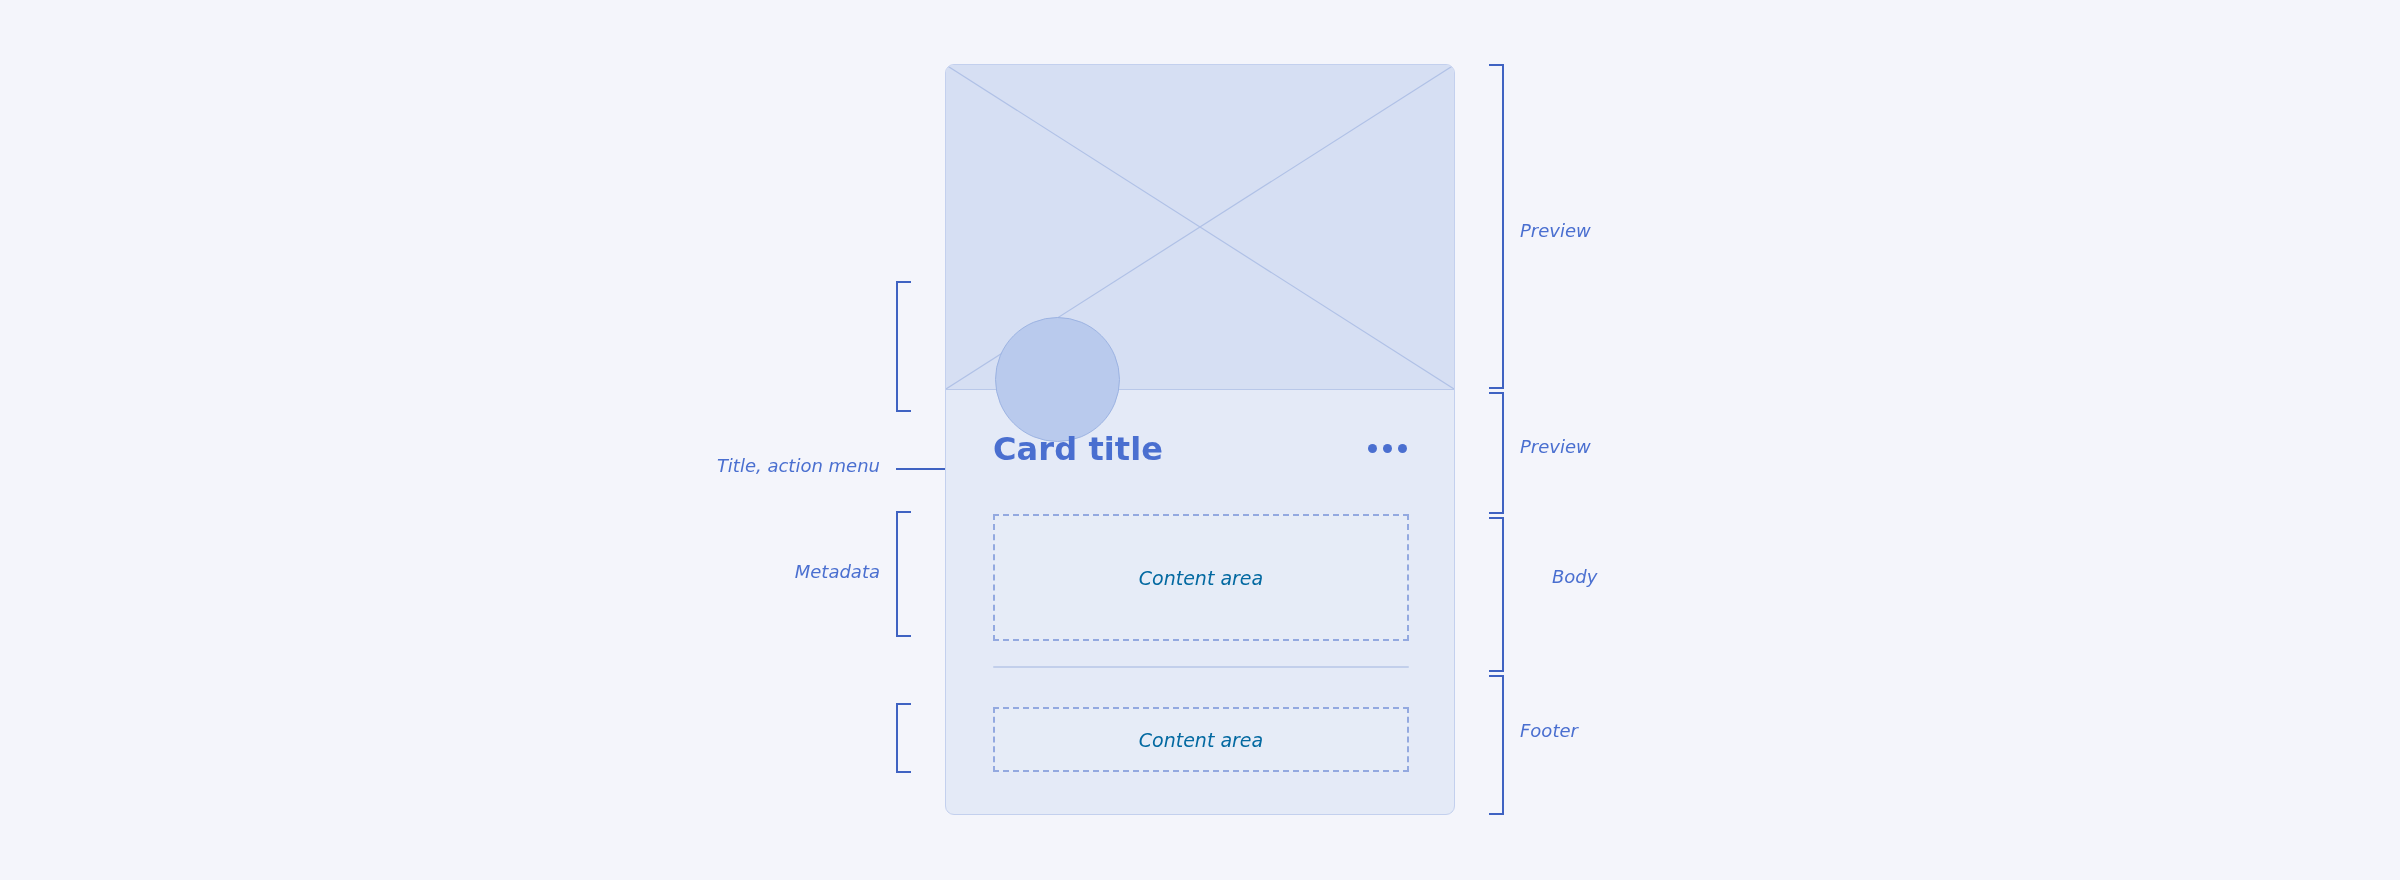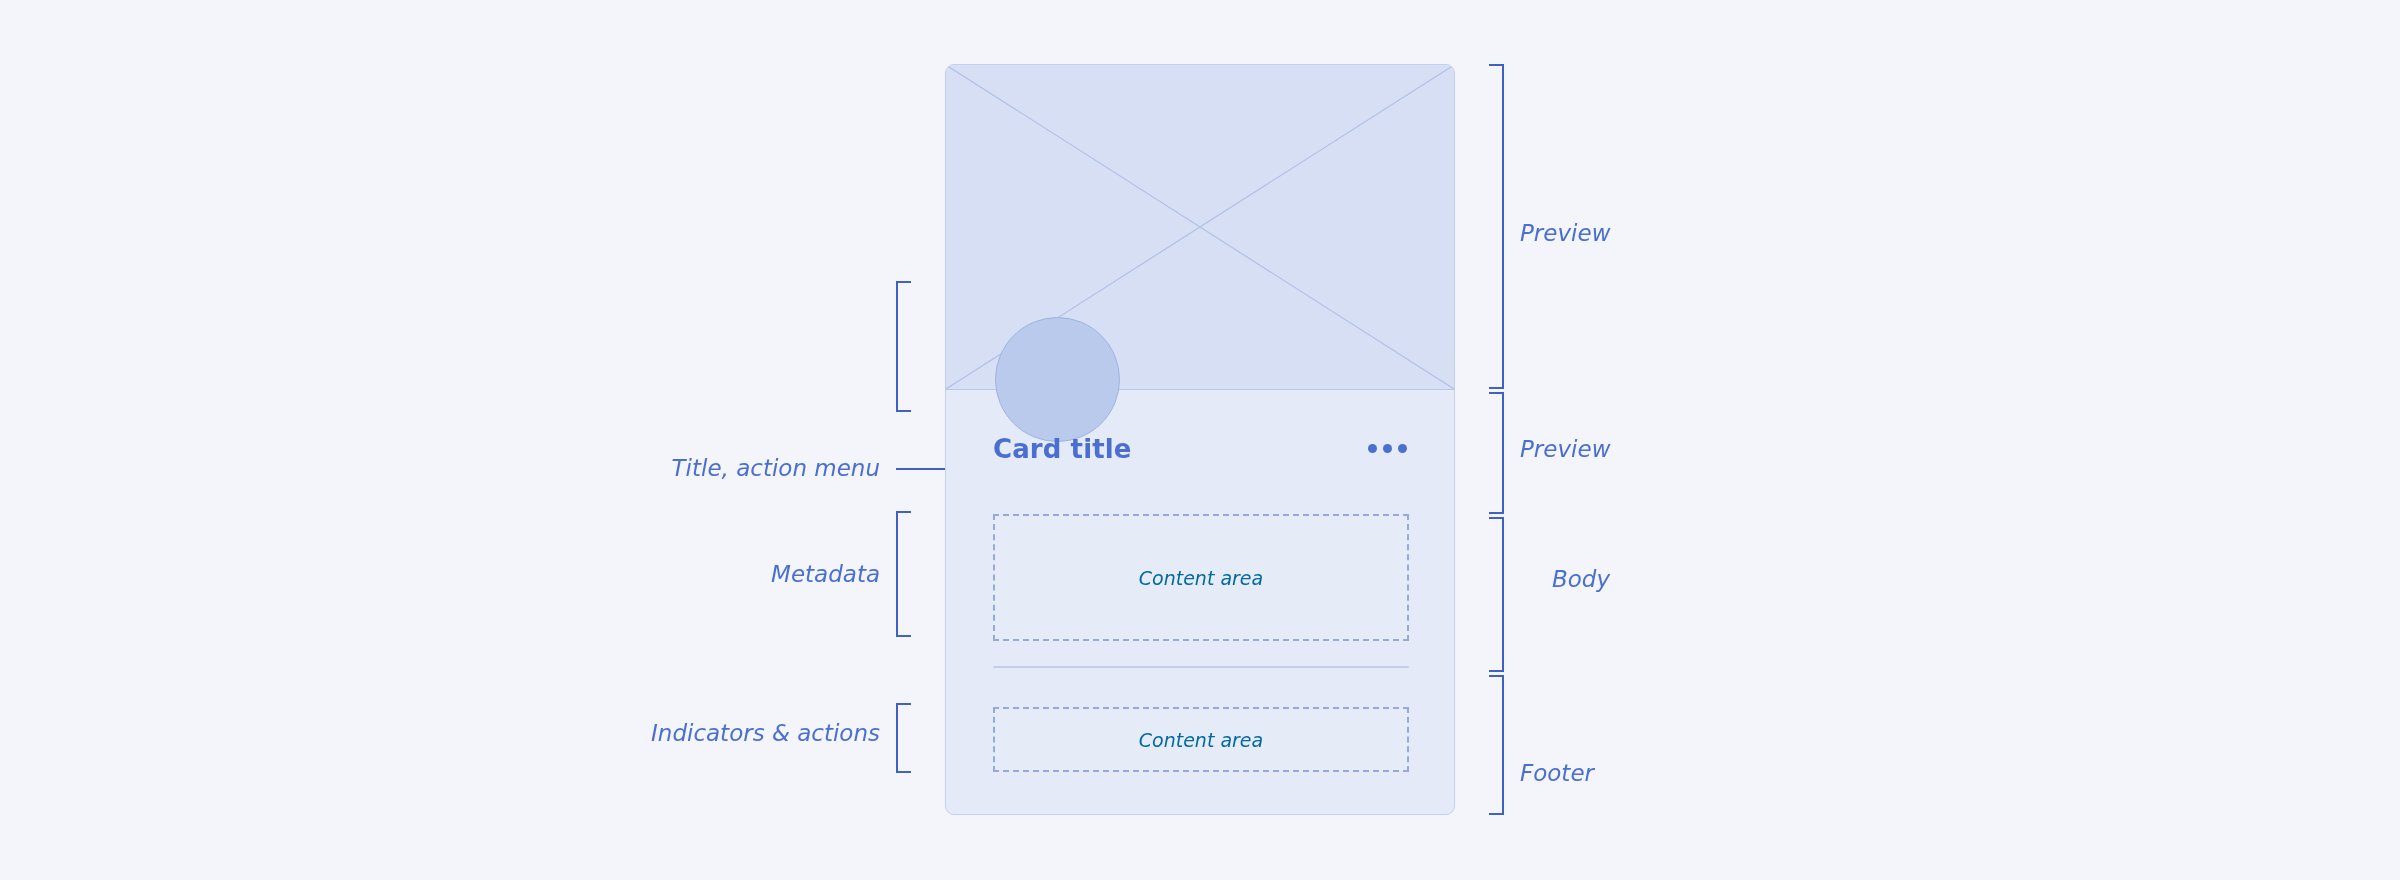--- a/index.html
+++ b/index.html
@@ -139,7 +139,7 @@
   
   .ann-label {
     position: absolute;
-    font-size: 23px;
+    font-size: 18px;
     font-style: italic;
     color: #4a6fd0;
     white-space: nowrap;

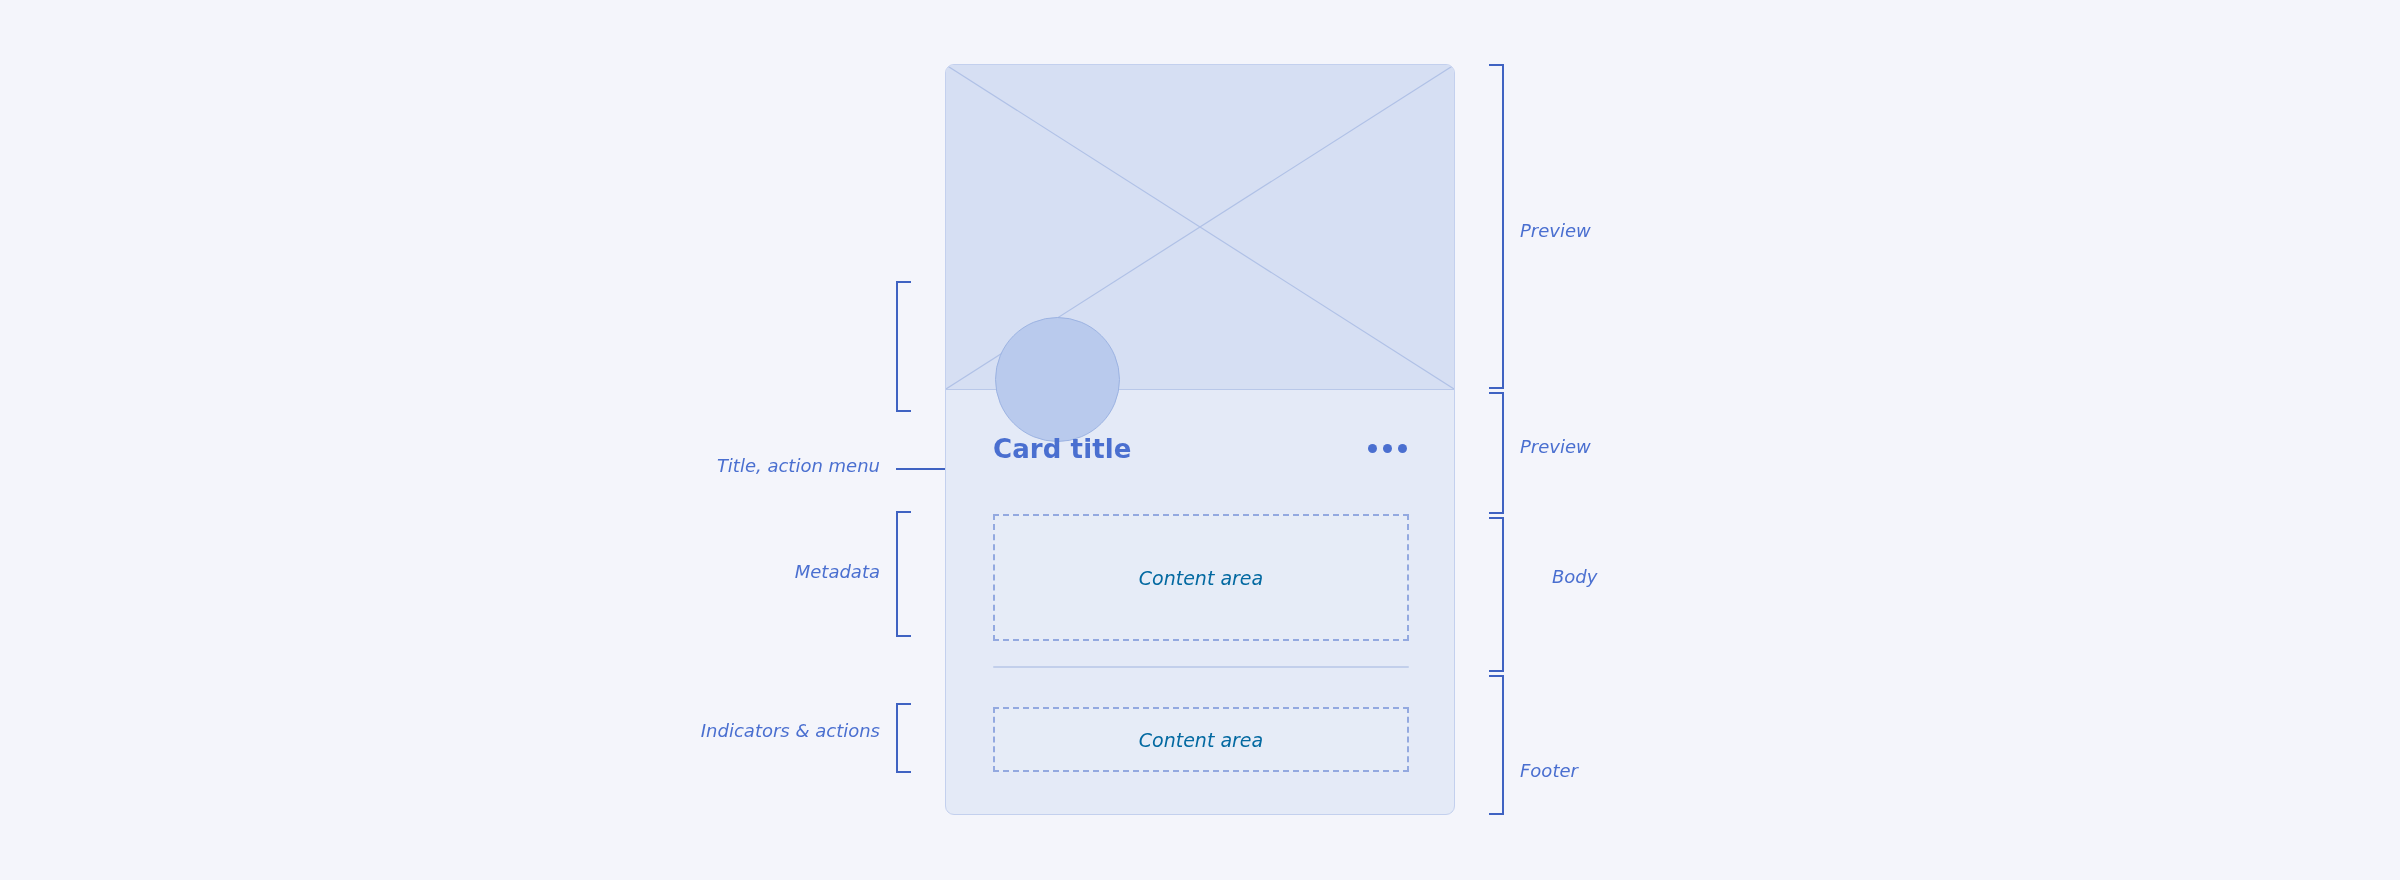--- a/index.html
+++ b/index.html
@@ -76,7 +76,7 @@
     padding: 0 47px 0 47px;
   }
   .card-title {
-    font-size: 26px;
+    font-size: 32px;
     font-weight: bold;
     color: #4a6fd0;
     letter-spacing: .1px;

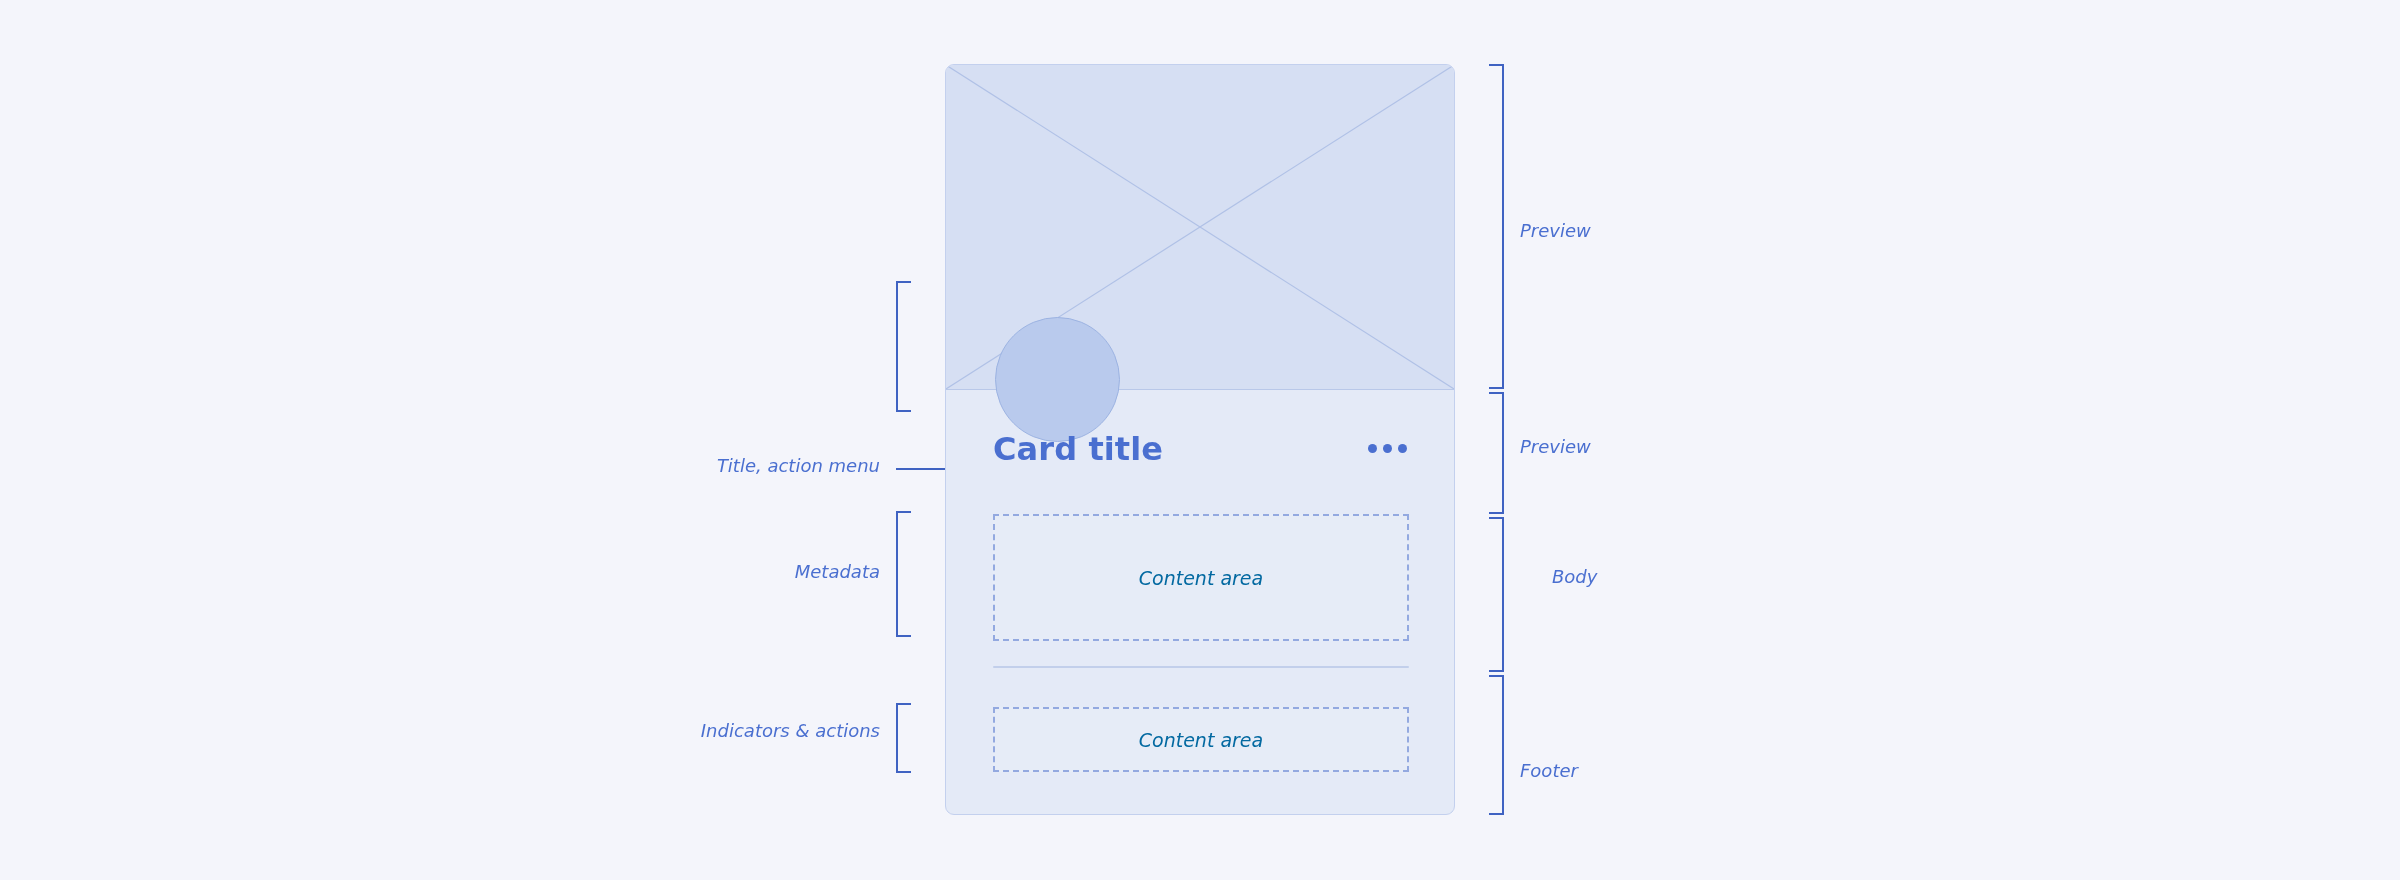--- a/index.html
+++ b/index.html
@@ -180,7 +180,6 @@
   <div class="ann-label right-align" style="left:560px; top:561px; width:320px;">Metadata</div>
   <div class="bracket open-right" style="left:896px; top:511px; height:126px;"></div>
 
-  <div class="ann-label right-align" style="left:480px; top:720px; width:400px;">Indicators &amp; actions</div>
   <div class="bracket open-right" style="left:896px; top:703px; height:70px;"></div>
 
   <div class="card">

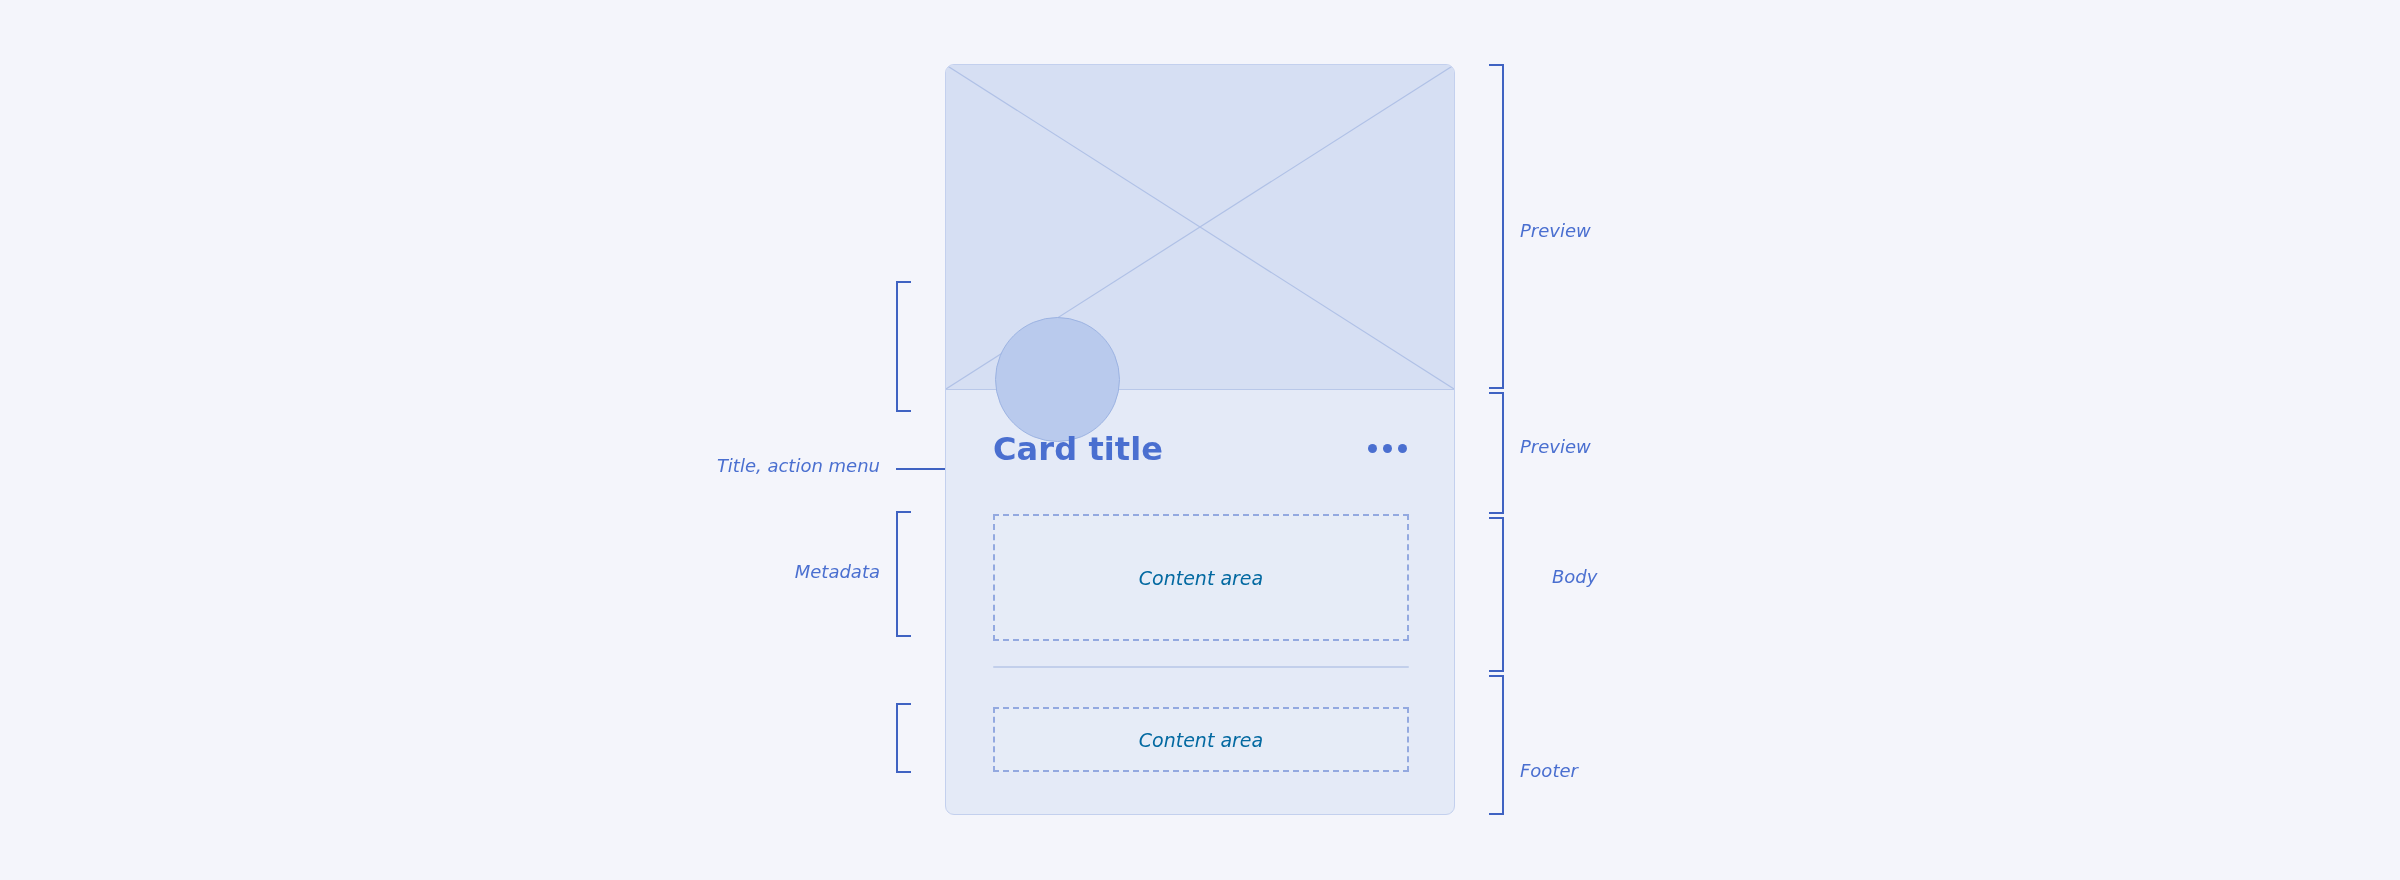--- a/index.html
+++ b/index.html
@@ -224,7 +224,7 @@
   <div class="ann-label" style="left:1520px; top:566px;margin-left:32px;">Body</div>
 
   <div class="bracket open-left" style="left:1489px; top:675px; height:140px;"></div>
-  <div class="ann-label" style="left:1520px; top:720px;margin-top:40px;">Footer</div>
+  <div class="ann-label" style="left:1520px; top:720px;">Footer</div>
 
 </div>
 

